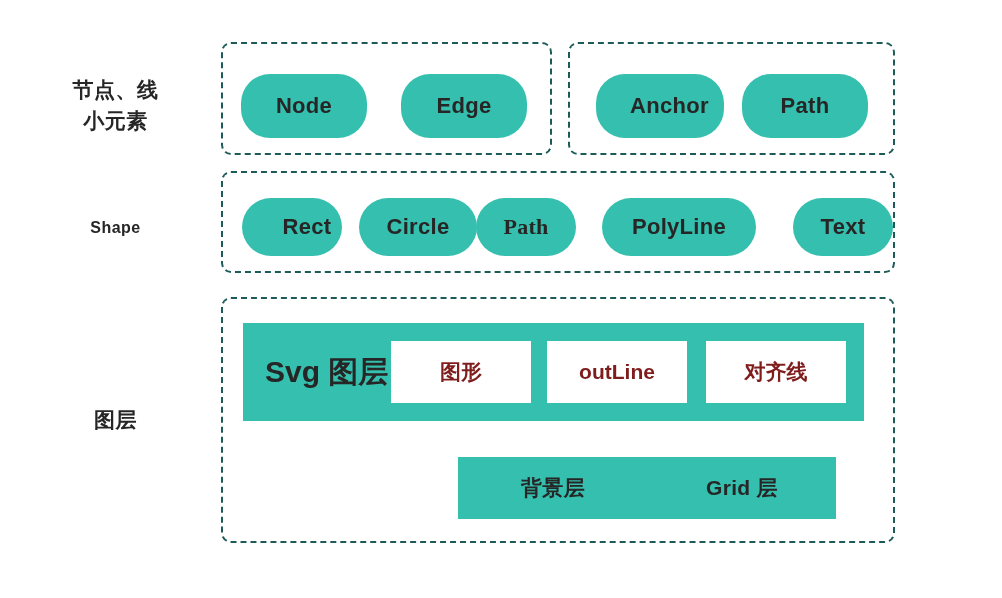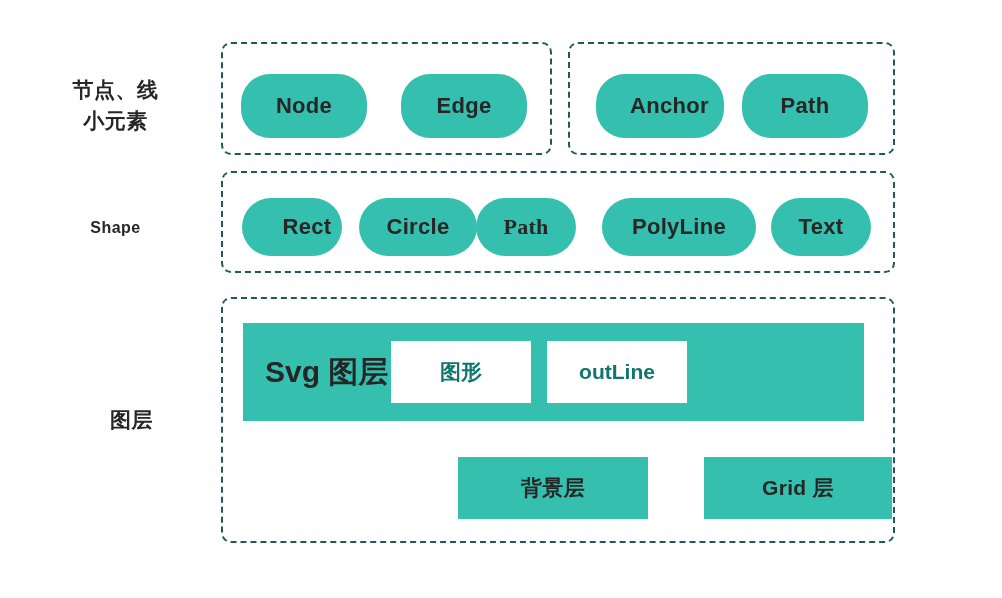--- a/index.html
+++ b/index.html
@@ -82,7 +82,7 @@
   #chip-circle   { left: 359px; top: 198px; width: 118px; height: 58px; }
   #chip-path     { left: 476px; top: 198px; width: 100px; height: 58px; font-family: Liberation Serif, serif; }
   #chip-polyline { left: 602px; top: 198px; width: 154px; height: 58px; }
-  #chip-text     { left: 771px; top: 198px; width: 100px; height: 58px; text-align: right; }
+  #chip-text     { left: 793px; top: 198px; width: 100px; height: 58px; text-align: right; }
 
   
   #svg-layer-bar {

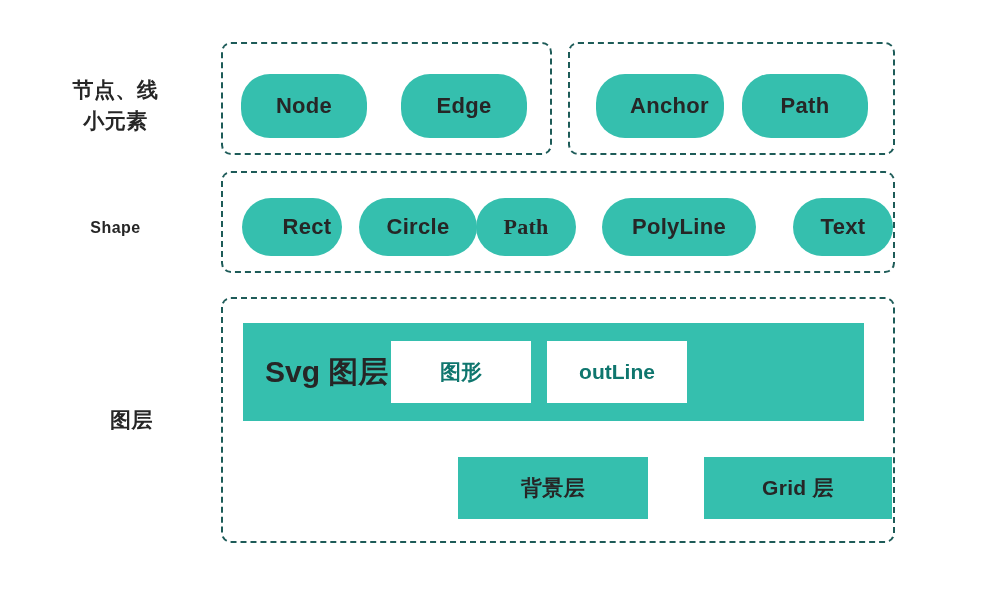--- a/index.html
+++ b/index.html
@@ -114,7 +114,7 @@
     justify-content: center;
     font-size: 21px;
     font-weight: bold;
-    color: #0f766e;
+    color: #7f1d1d;
   }
   #chip-tuxing  { left: 148px; top: 18px; width: 140px; height: 62px; }
   #chip-outline { left: 304px; top: 18px; width: 140px; height: 62px; }

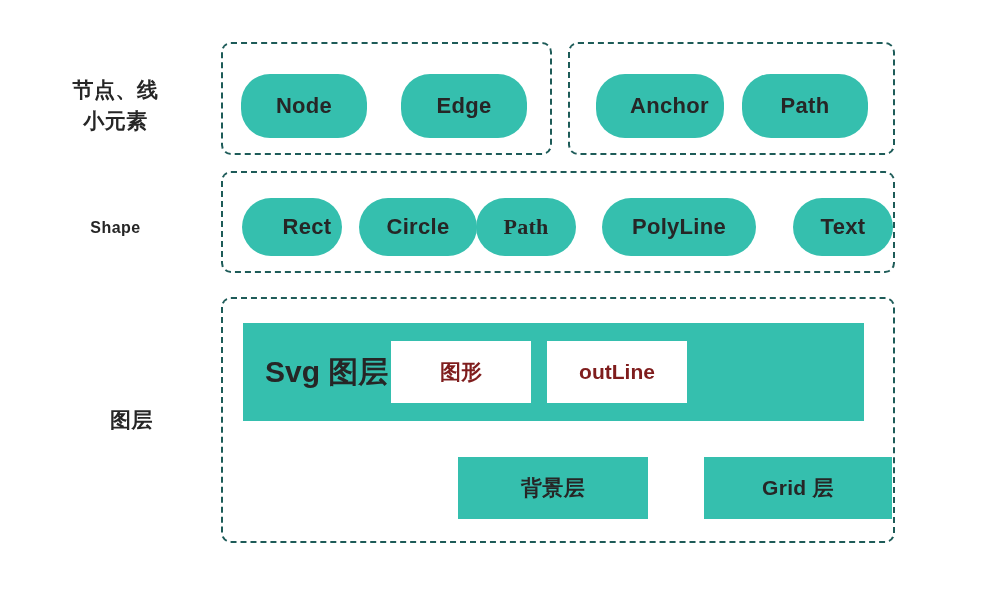--- a/index.html
+++ b/index.html
@@ -171,6 +171,7 @@
 
     <div class="white-chip" id="chip-outline">outLine</div>
 
+    <div class="white-chip" id="chip-duiqi">对齐线</div>
   </div>
 
 

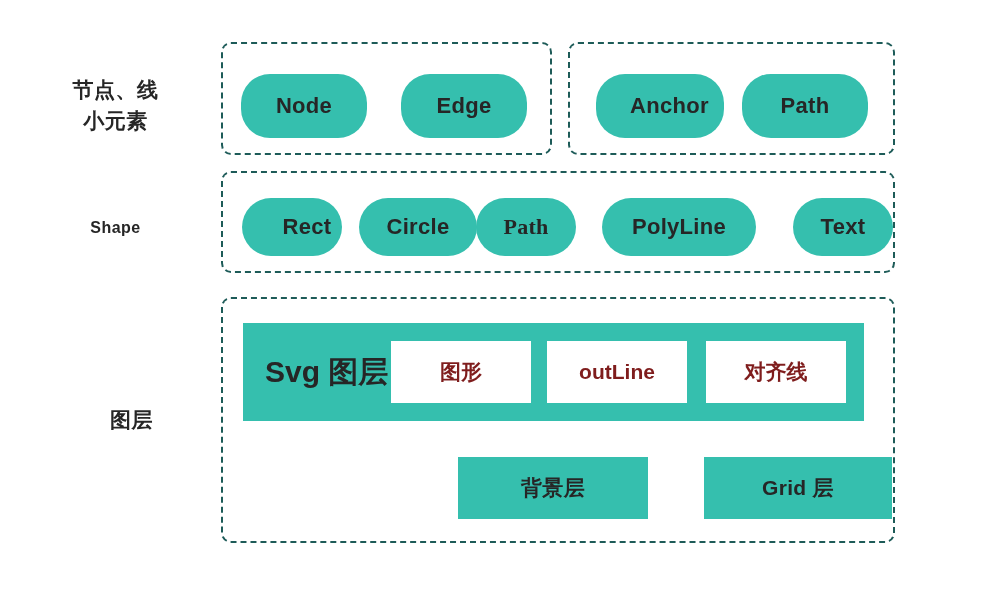--- a/index.html
+++ b/index.html
@@ -40,7 +40,7 @@
 
   #label-nodes { left: 18px; top: 70px;  width: 195px; height: 70px; }
   #label-shape { left: 18px; top: 198px; width: 195px; height: 60px; }
-  #label-layer { left: 34px; top: 390px; width: 195px; height: 60px; }
+  #label-layer { left: 18px; top: 390px; width: 195px; height: 60px; }
 
   
   .dashed-box {

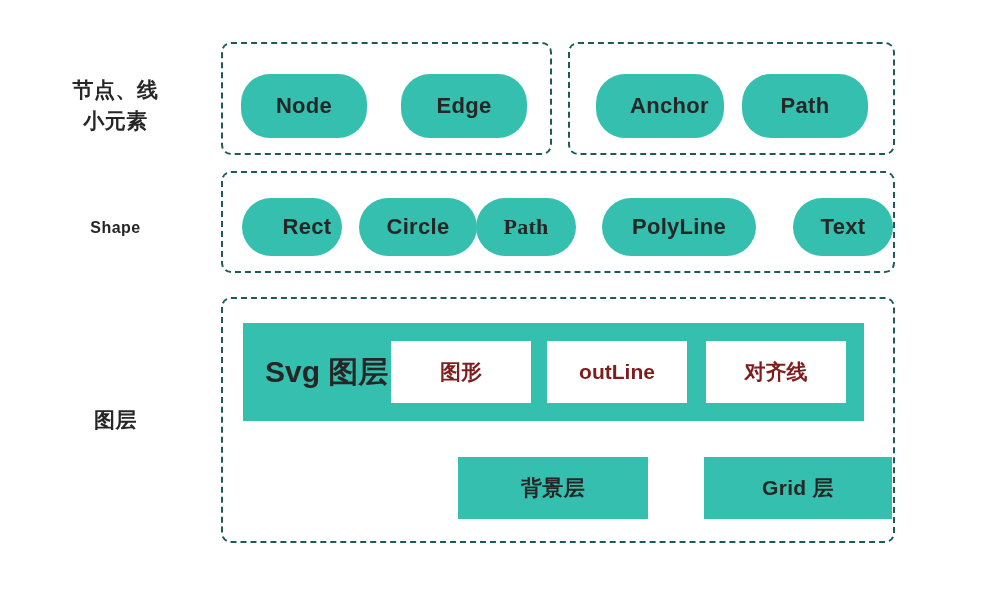--- a/index.html
+++ b/index.html
@@ -123,7 +123,7 @@
   
   #chip-component  { left: 245px; top: 457px; width: 188px; height: 62px; }
   #chip-background { left: 458px; top: 457px; width: 190px; height: 62px; }
-  #chip-grid       { left: 704px; top: 457px; width: 188px; height: 62px; }
+  #chip-grid       { left: 648px; top: 457px; width: 188px; height: 62px; }
 </style>
 </head>
 <body>

